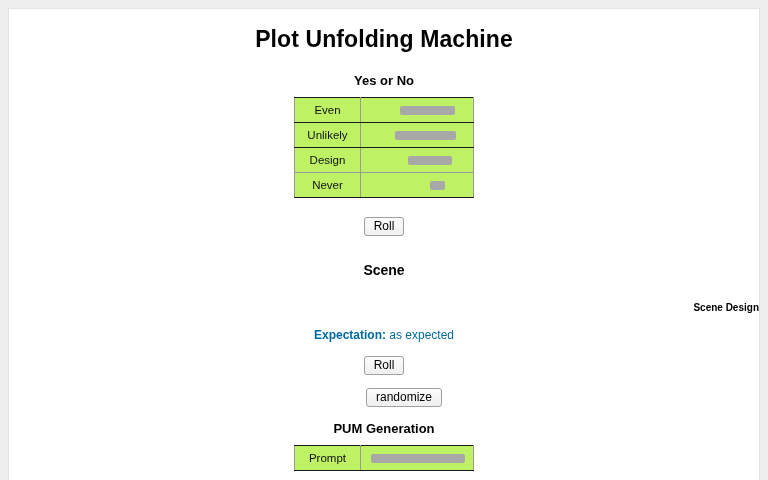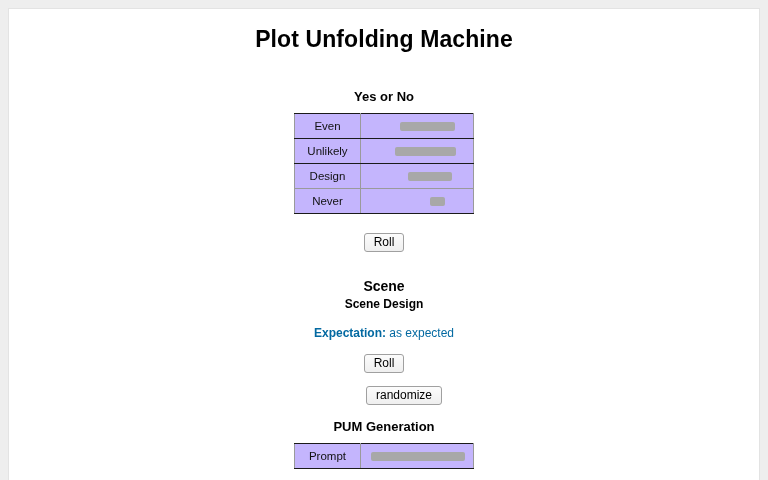--- a/index.html
+++ b/index.html
@@ -40,7 +40,7 @@
     font-size: 13px;
     font-weight: bold;
     color: #000;
-    margin: 36px 0 0 0;
+    margin: 20px 0 0 0;
     text-align: center;
   }
   h3.scene {

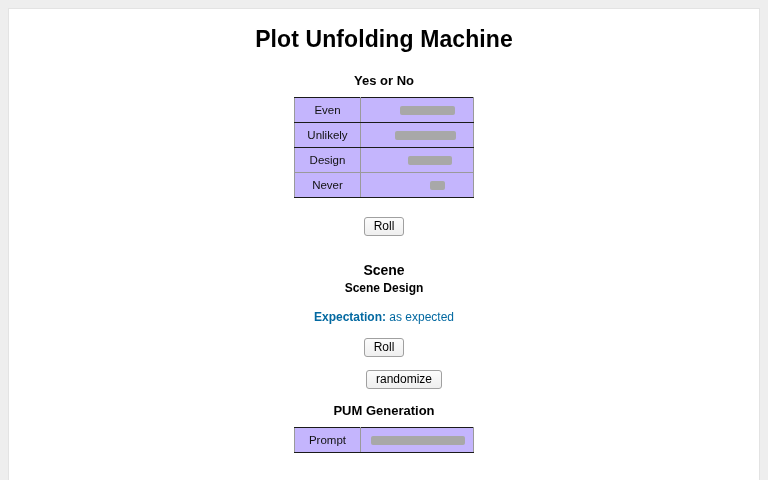--- a/index.html
+++ b/index.html
@@ -75,7 +75,7 @@
     margin: 9px auto 0 auto;
     width: 180px;
     table-layout: fixed;
-    background: #c4b5fd;
+    background: #bef264;
   }
   table.grid td {
     border: 1px solid #9a9a9a;

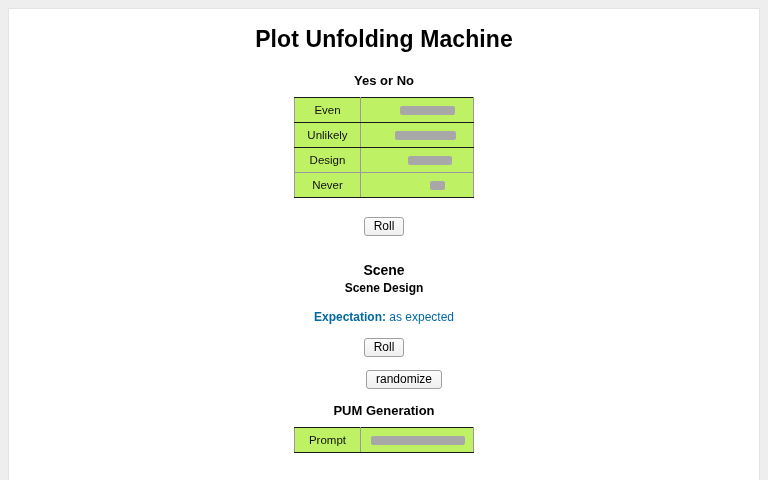--- a/index.html
+++ b/index.html
@@ -50,10 +50,10 @@
     text-align: center;
   }
   h4.scene-design {
-    font-size: 12px;
+    font-size: 10px;
     font-weight: bold;
-    margin: 3px 0 0 0;
-    text-align: center;
+    margin: 24px 0 0 0;
+    text-align: right;
   }
   p.expectation {
     font-size: 12px;

